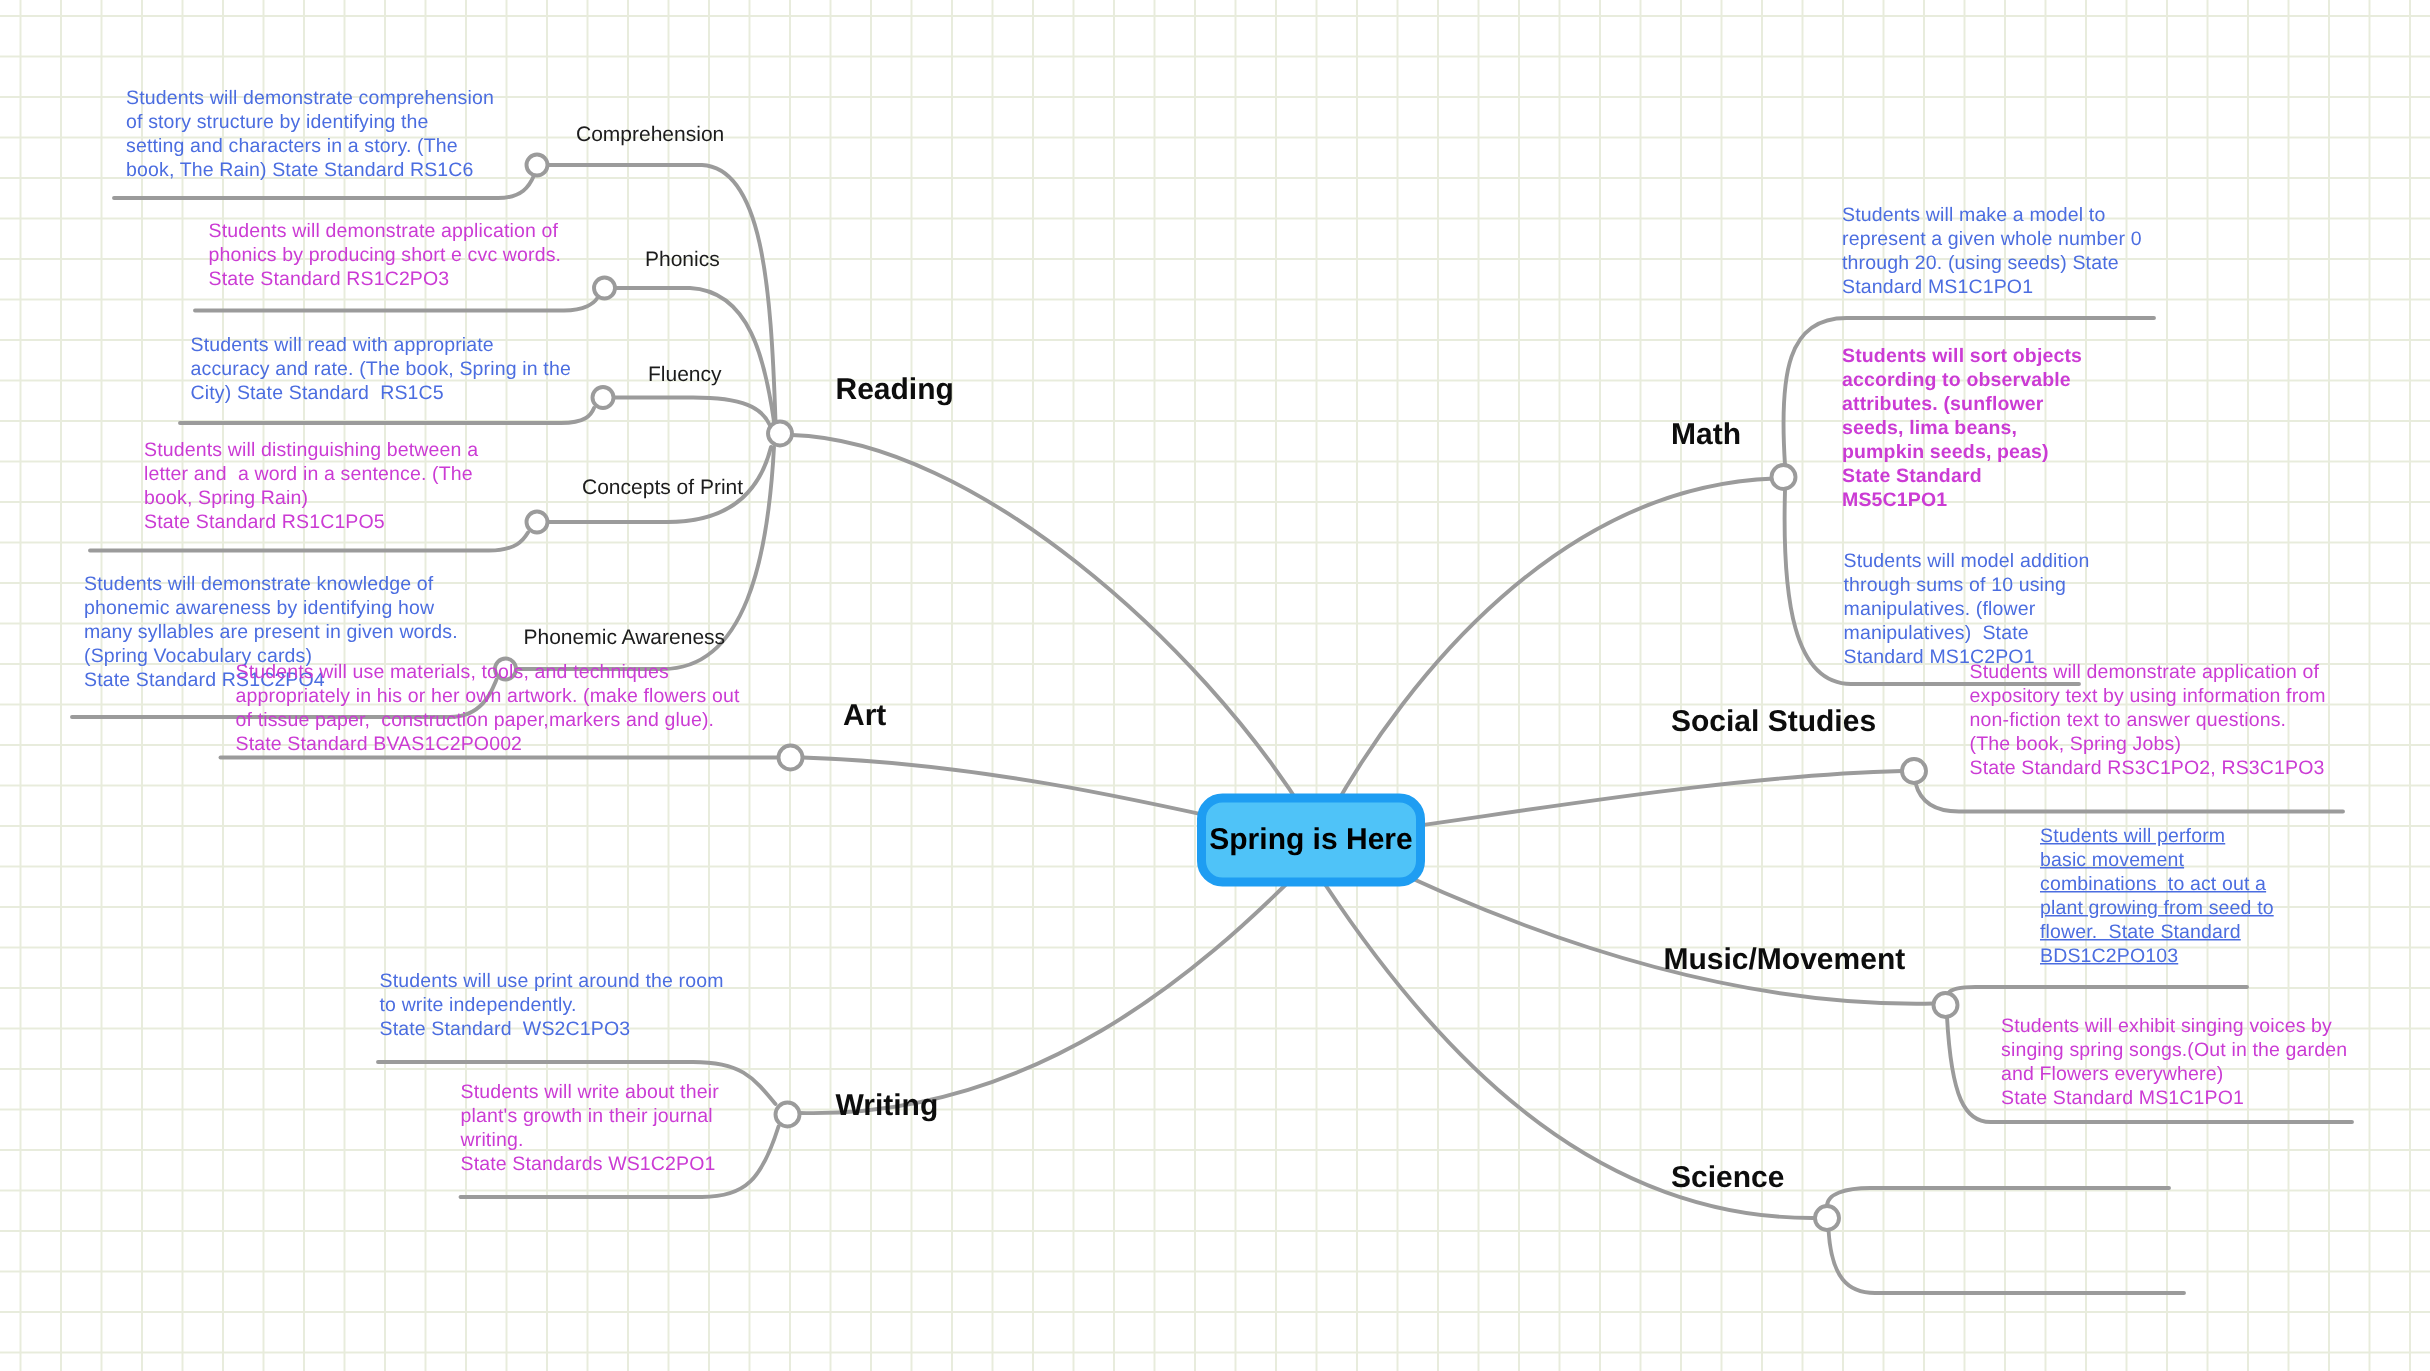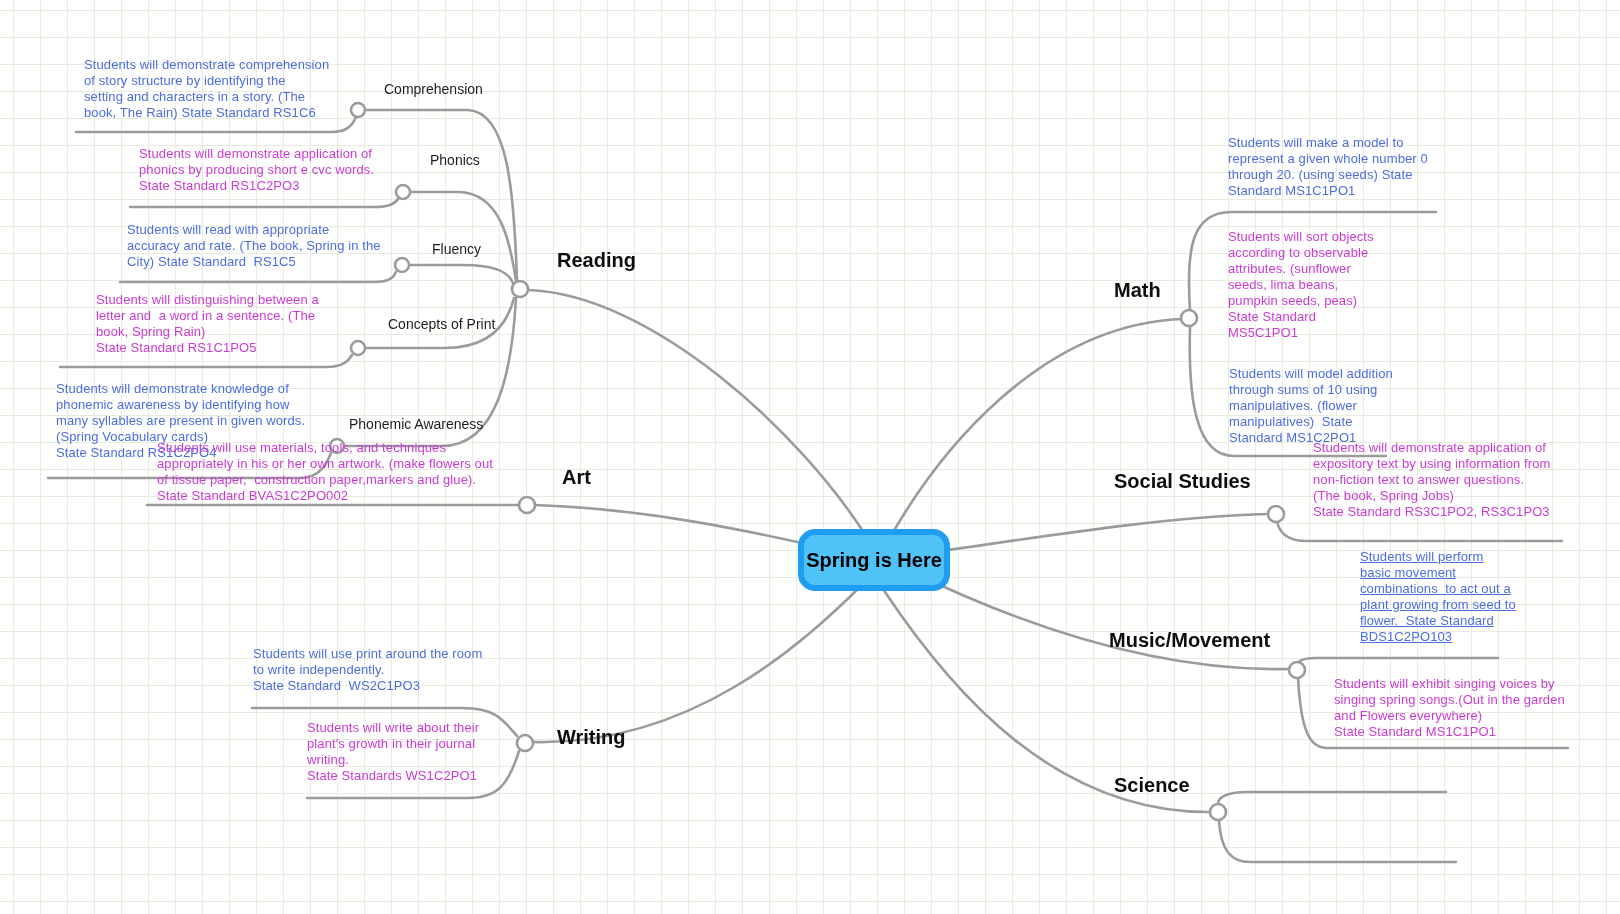--- a/index.html
+++ b/index.html
@@ -102,7 +102,7 @@
   <div class="branch-label" style="left:1114px;top:774px;">Science</div>
 
   <div class="topic-label" style="left:384px;top:81px;">Comprehension</div>
-  <div class="topic-label" style="left:430px;top:152px;">Phonics</div>
+  <div class="topic-label" style="left:430px;top:164px;">Phonics</div>
   <div class="topic-label" style="left:432px;top:241px;">Fluency</div>
   <div class="topic-label" style="left:388px;top:316px;">Concepts of Print</div>
   <div class="topic-label" style="left:349px;top:416px;">Phonemic Awareness</div>

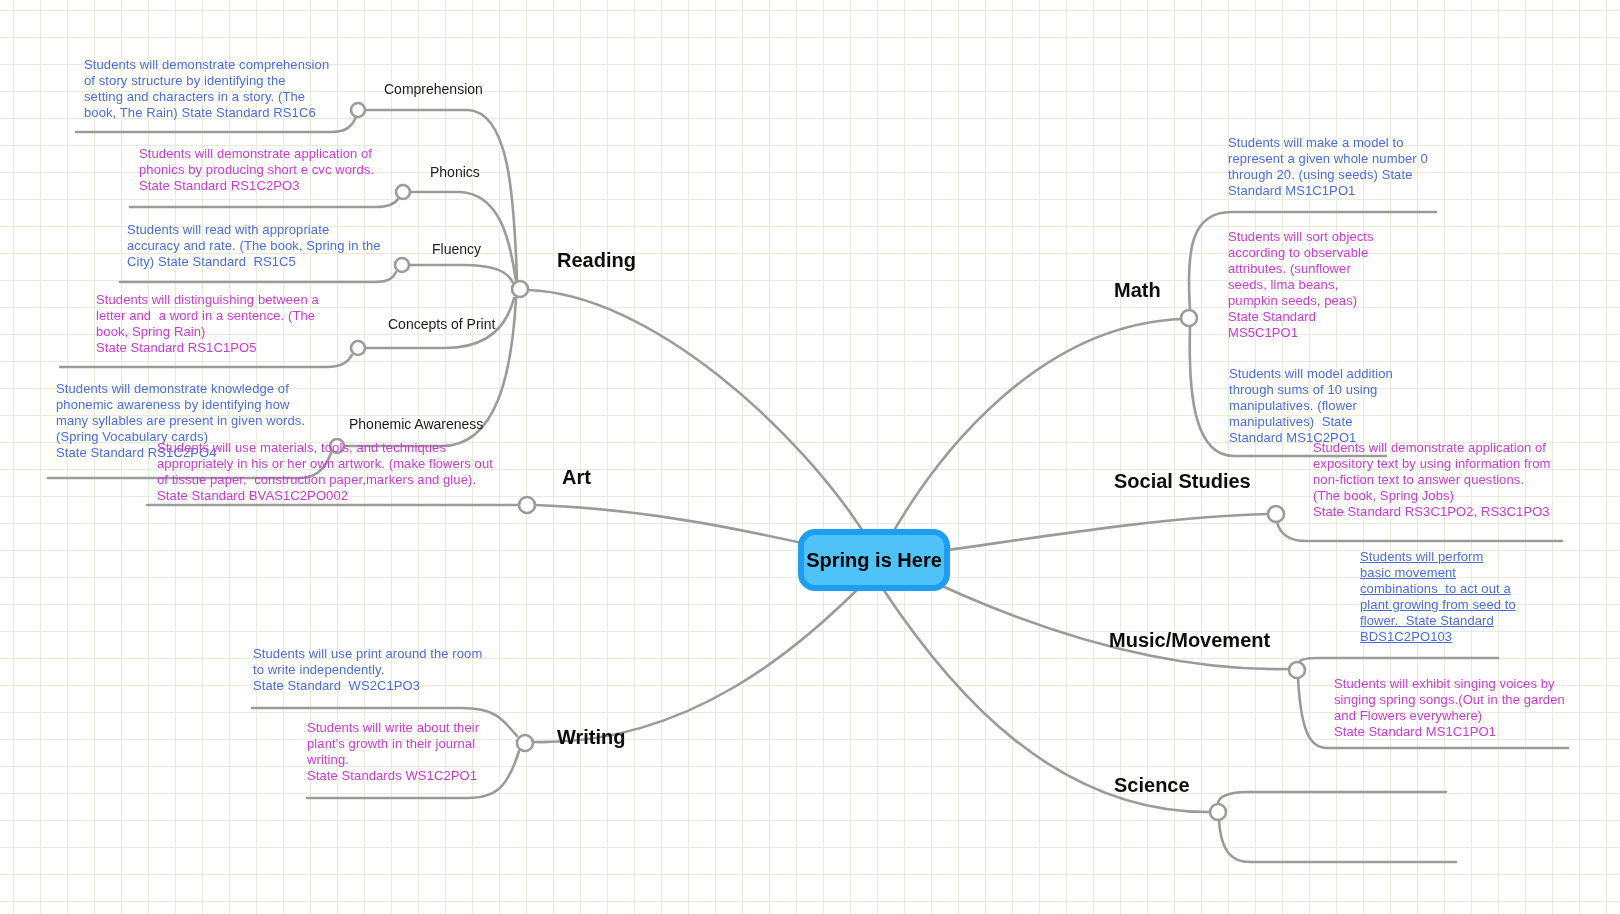--- a/index.html
+++ b/index.html
@@ -144,7 +144,7 @@
 represent a given whole number 0
 through 20. (using seeds) State
 Standard MS1C1PO1</div>
-  <div class="note magenta" style="left:1228px;top:229px;">Students will sort objects
+  <div class="note magenta" style="left:1228px;top:229px;font-weight:bold;">Students will sort objects
 according to observable
 attributes. (sunflower
 seeds, lima beans,

